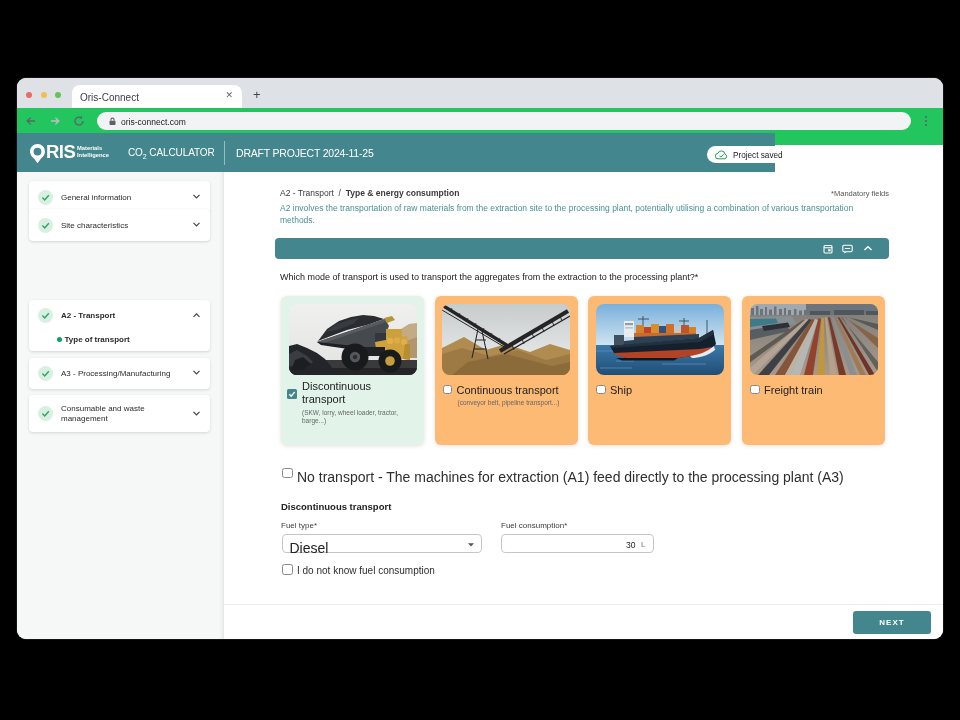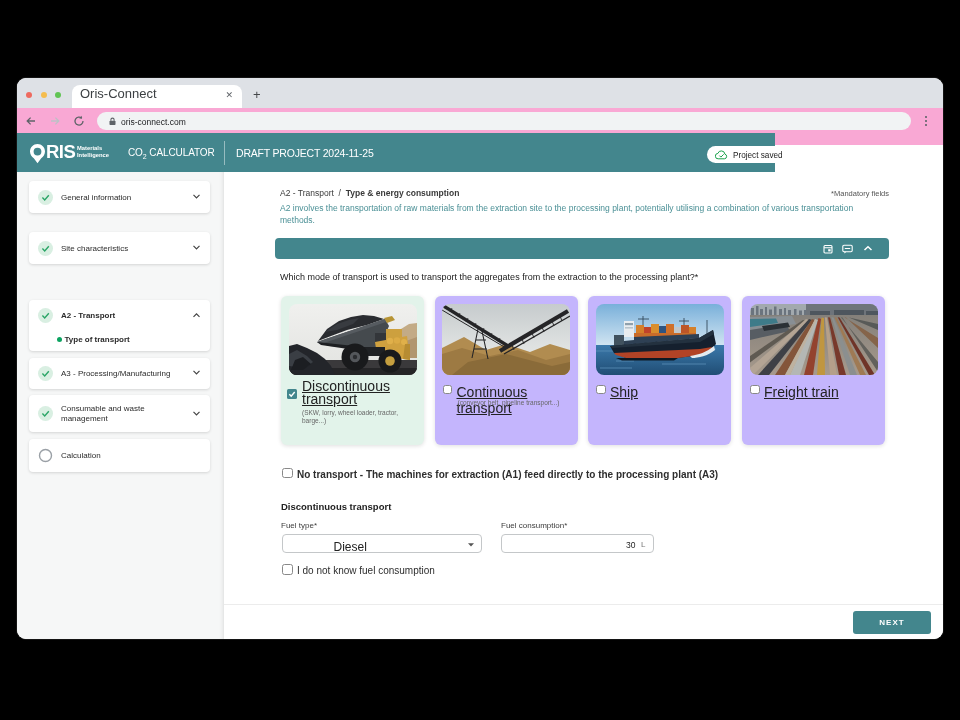--- a/index.html
+++ b/index.html
@@ -14,7 +14,7 @@
 .dot { position:absolute; width:6px; height:6px; border-radius:50%; top:13.5px; }
 #tab { position:absolute; left:55px; top:7px; width:170px; height:23px; background:#fff;
   border-radius:8px 8px 0 0; }
-#tab .title { position:absolute; left:8px; top:1px; font-size:13px; color:#3c4043; }
+#tab .title { position:absolute; left:8px; top:7px; font-size:10px; color:#3c4043; }
 #tabx { position:absolute; right:9px; top:5px; font-size:9px; color:#5f6368; }
 #newtab { position:absolute; left:236px; top:9px; font-size:13px; color:#44474a; font-weight:400;}
 #addrbar { position:absolute; left:0; top:30px; width:926px; height:37px; background:#f9a8d4; }

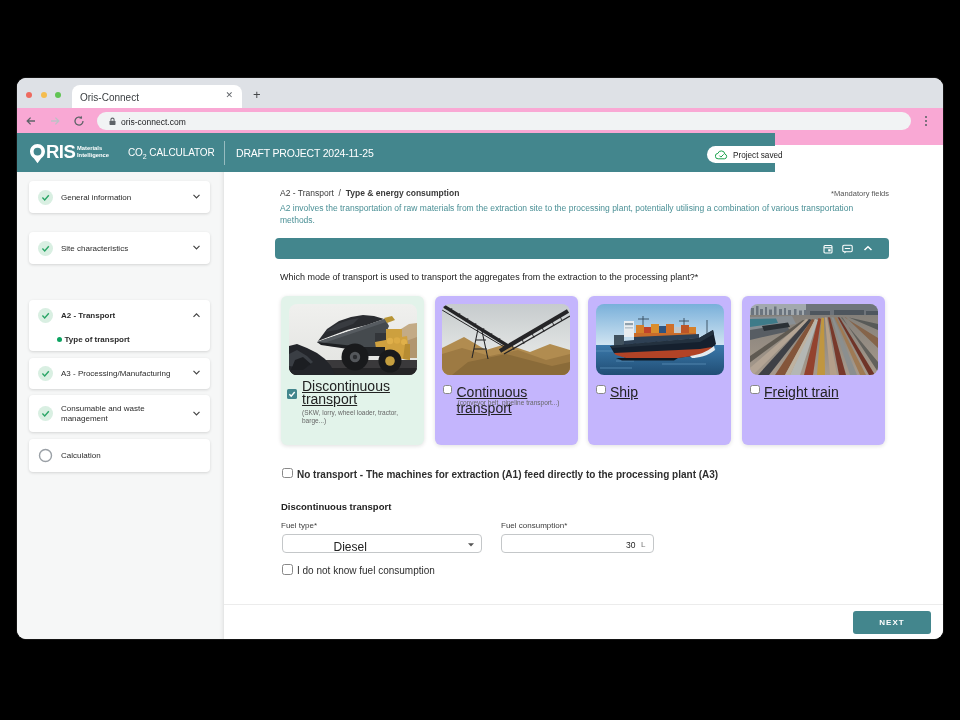--- a/index.html
+++ b/index.html
@@ -17,7 +17,7 @@
 #tab .title { position:absolute; left:8px; top:7px; font-size:10px; color:#3c4043; }
 #tabx { position:absolute; right:9px; top:5px; font-size:9px; color:#5f6368; }
 #newtab { position:absolute; left:236px; top:9px; font-size:13px; color:#44474a; font-weight:400;}
-#addrbar { position:absolute; left:0; top:30px; width:926px; height:37px; background:#f9a8d4; }
+#addrbar { position:absolute; left:0; top:30px; width:926px; height:37px; background:#22c55e; }
 #urlpill { position:absolute; left:80px; top:4px; width:814px; height:18px;
   background:#f1f3f4; border-radius:9px; }
 #urltext { position:absolute; left:24px; top:4.5px; font-size:8.5px; color:#202124; }

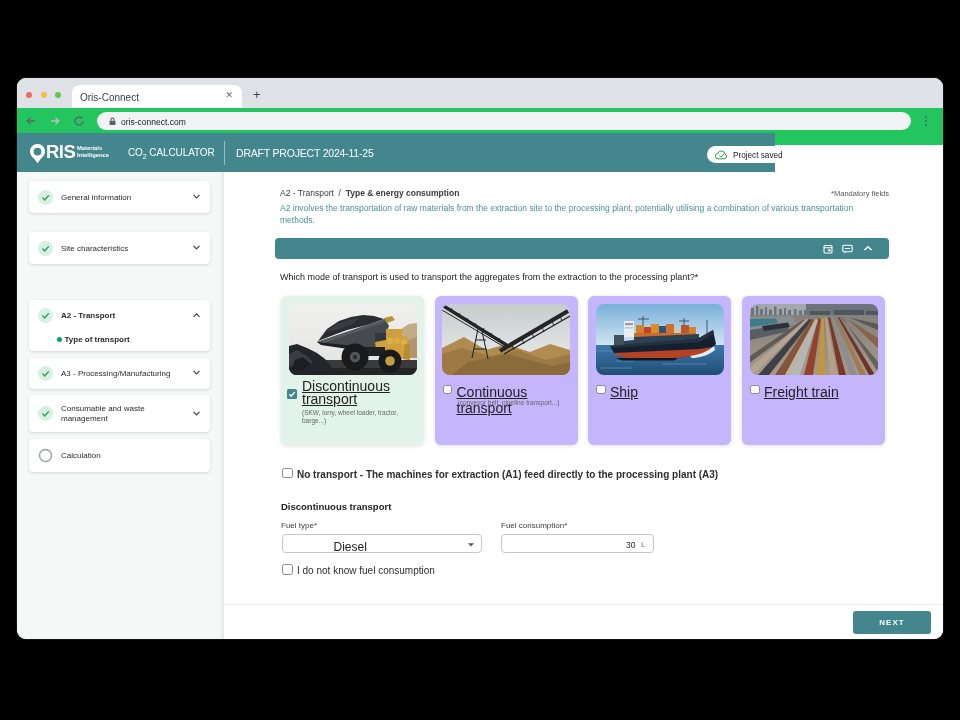--- a/index.html
+++ b/index.html
@@ -130,7 +130,7 @@
           <path d="M1.5 1.8 L4.5 4.8 L7.5 1.8" stroke="#444" stroke-width="1.2" fill="none"></path>
         </svg>
     </div>
-    <div class="scard" style="top:60px; height:32px;text-decoration:underline;">
+    <div class="scard" style="top:37px; height:32px;text-decoration:underline;">
       <div class="ckc" style="top:8.5px;"><svg width="15" height="15" viewBox="0 0 15 15">
             <path d="M4.4 7.6 L6.7 9.9 L10.8 5.3" stroke="#2aa566" stroke-width="1.4" fill="none"></path>
           </svg></div>

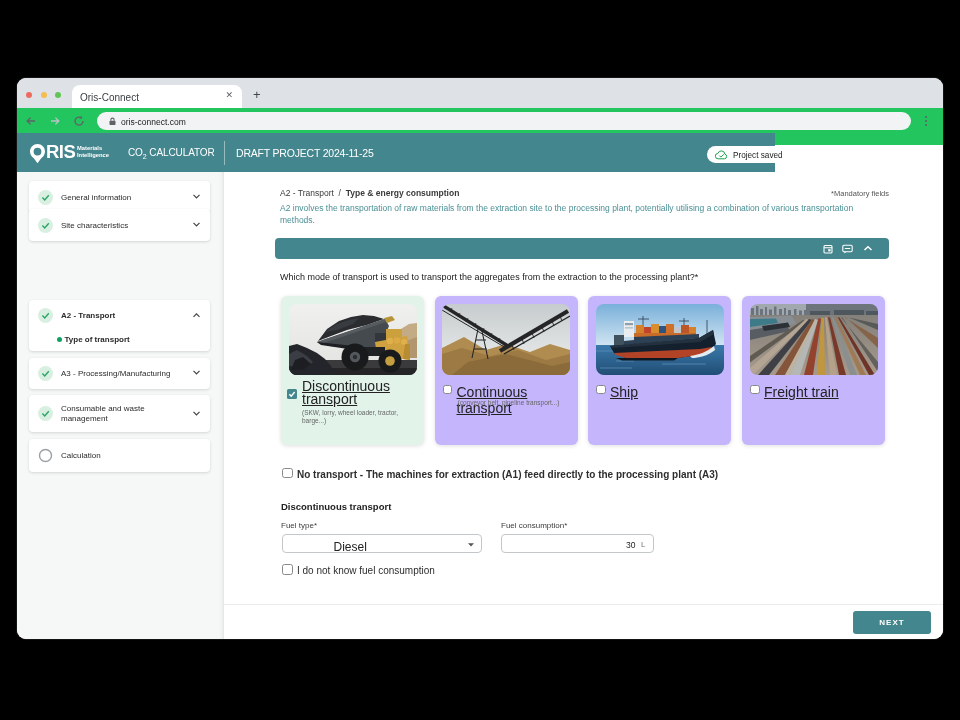--- a/index.html
+++ b/index.html
@@ -48,7 +48,7 @@
 .pcard { position:absolute; top:123.5px; width:143px; height:149px; background:#c4b5fd; border-radius:6px;
   box-shadow:0 1px 4px rgba(0,0,0,0.13); }
 .pcard .img { position:absolute; left:7.5px; top:8px; width:128px; height:71px; border-radius:8px; overflow:hidden; }
-.plbl { font-size:14px; color:#222;text-decoration:underline; }
+.plbl { font-size:11px; color:#222; }
 .psub { font-size:6.5px; color:#666; }
 
 .flabel { font-size:8px; color:#3c3c3c; }

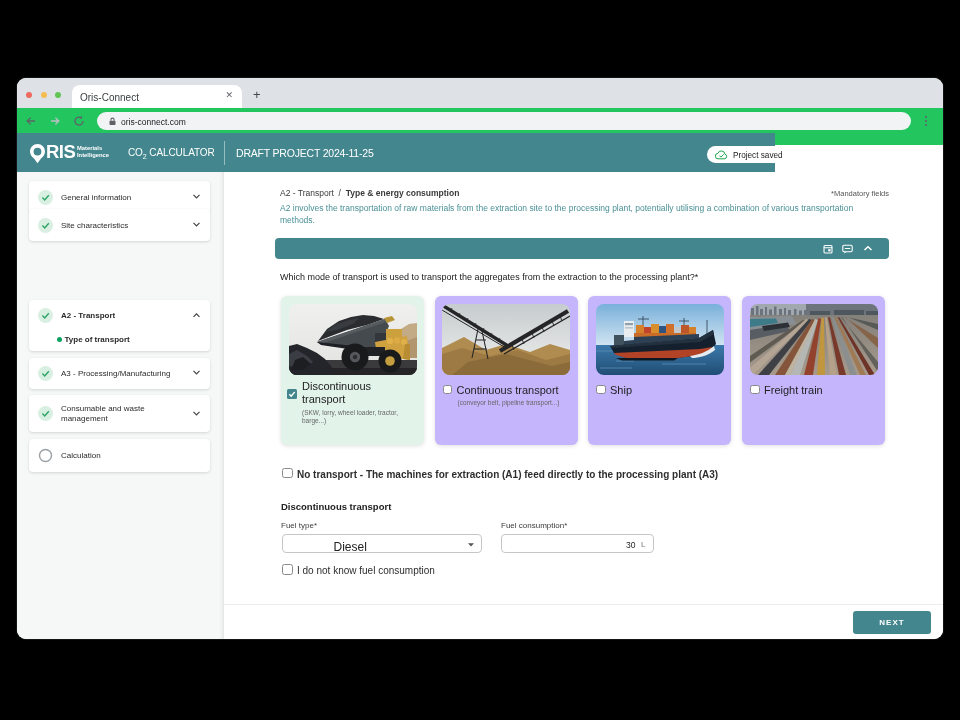--- a/index.html
+++ b/index.html
@@ -45,7 +45,7 @@
 
 .cb { position:absolute; width:10.5px; height:10.5px; border:1.2px solid #898989; border-radius:2.5px; background:#fff; }
 
-.pcard { position:absolute; top:123.5px; width:143px; height:149px; background:#c4b5fd; border-radius:6px;
+.pcard { position:absolute; top:123.5px; width:143px; height:149px; background:#fdba74; border-radius:6px;
   box-shadow:0 1px 4px rgba(0,0,0,0.13); }
 .pcard .img { position:absolute; left:7.5px; top:8px; width:128px; height:71px; border-radius:8px; overflow:hidden; }
 .plbl { font-size:11px; color:#222; }

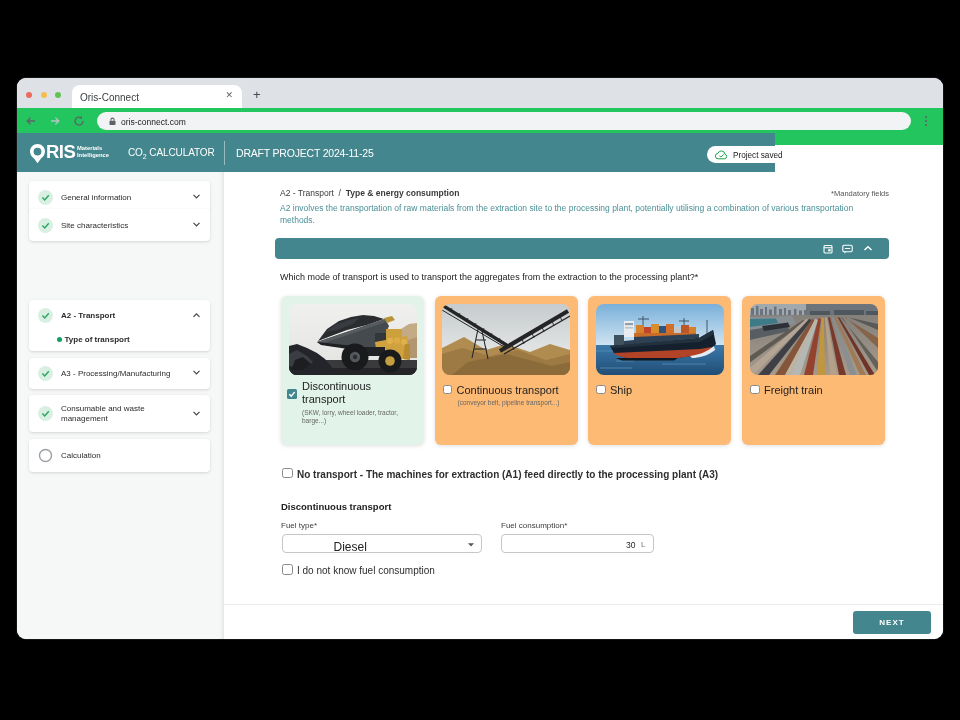--- a/index.html
+++ b/index.html
@@ -167,12 +167,6 @@
       <svg class="chev" style="top:15px;" width="9" height="7" viewBox="0 0 9 7">
           <path d="M1.5 1.8 L4.5 4.8 L7.5 1.8" stroke="#444" stroke-width="1.2" fill="none"></path>
         </svg>
-    </div>
-    <div class="scard" style="top:267px; height:32.5px;">
-      <div class="ckc" style="top:8.5px; background:#fff;"><svg width="15" height="15" viewBox="0 0 15 15">
-            <circle cx="7.5" cy="7.5" r="6" stroke="#9aa0a6" stroke-width="1.4" fill="none"></circle>
-          </svg></div>
-      <div class="lbl" style="top:11.5px;">Calculation</div>
     </div>
   </div>
 

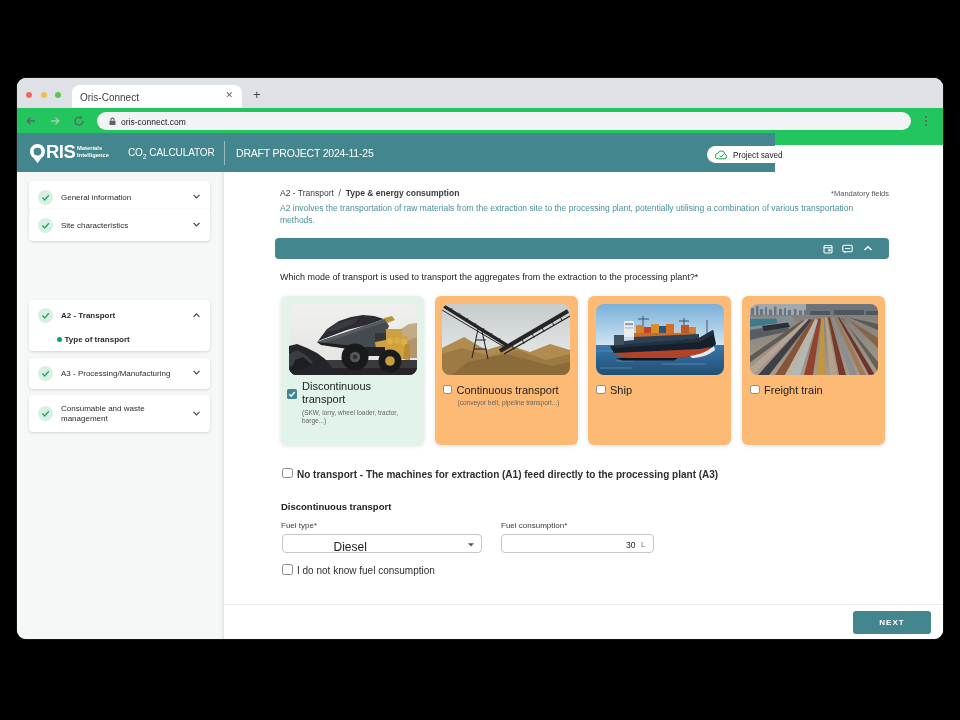--- a/index.html
+++ b/index.html
@@ -363,7 +363,7 @@
     </div>
 
     <div class="cb" style="left:58px; top:295.5px;"></div>
-    <div class="abs" style="left:73px; top:296.5px; font-size:10px; color:#2e2e2e;font-weight:bold;">No transport - The machines for extraction (A1) feed directly to the processing plant (A3)</div>
+    <div class="abs" style="left:73px; top:296.5px; font-size:14px; color:#2e2e2e;">No transport - The machines for extraction (A1) feed directly to the processing plant (A3)</div>
 
     <div class="abs" style="left:57px; top:328.5px; font-size:9.5px; font-weight:bold; color:#222;">Discontinuous transport</div>
     <div class="abs flabel" style="left:57px; top:348.5px;">Fuel type*</div>

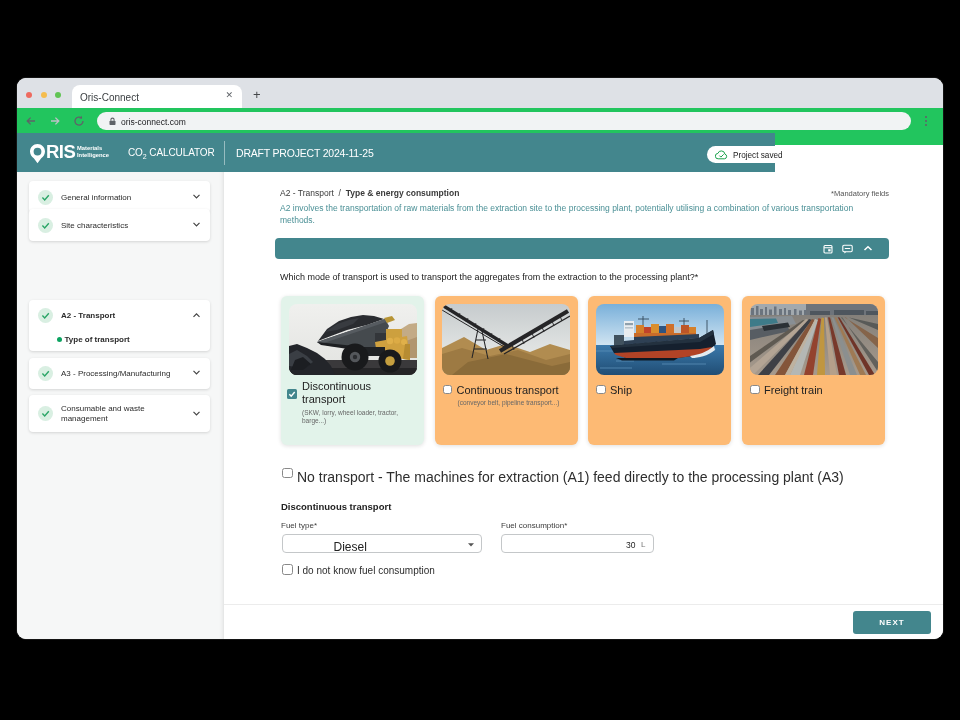--- a/index.html
+++ b/index.html
@@ -368,7 +368,7 @@
     <div class="abs" style="left:57px; top:328.5px; font-size:9.5px; font-weight:bold; color:#222;">Discontinuous transport</div>
     <div class="abs flabel" style="left:57px; top:348.5px;">Fuel type*</div>
     <div class="fbox" style="left:57.5px; top:361.5px; width:200.5px;">
-      <span class="abs" style="left:7px; top:5.5px; font-size:12px; color:#222;margin-left:44px;">Diesel</span>
+      <span class="abs" style="left:7px; top:5.5px; font-size:14px; color:#222;">Diesel</span>
       <svg class="abs" style="left:184px; top:7px;" width="8" height="6" viewBox="0 0 8 6">
           <path d="M1 1.2 L4 4.4 L7 1.2" fill="#555"></path>
         </svg>

